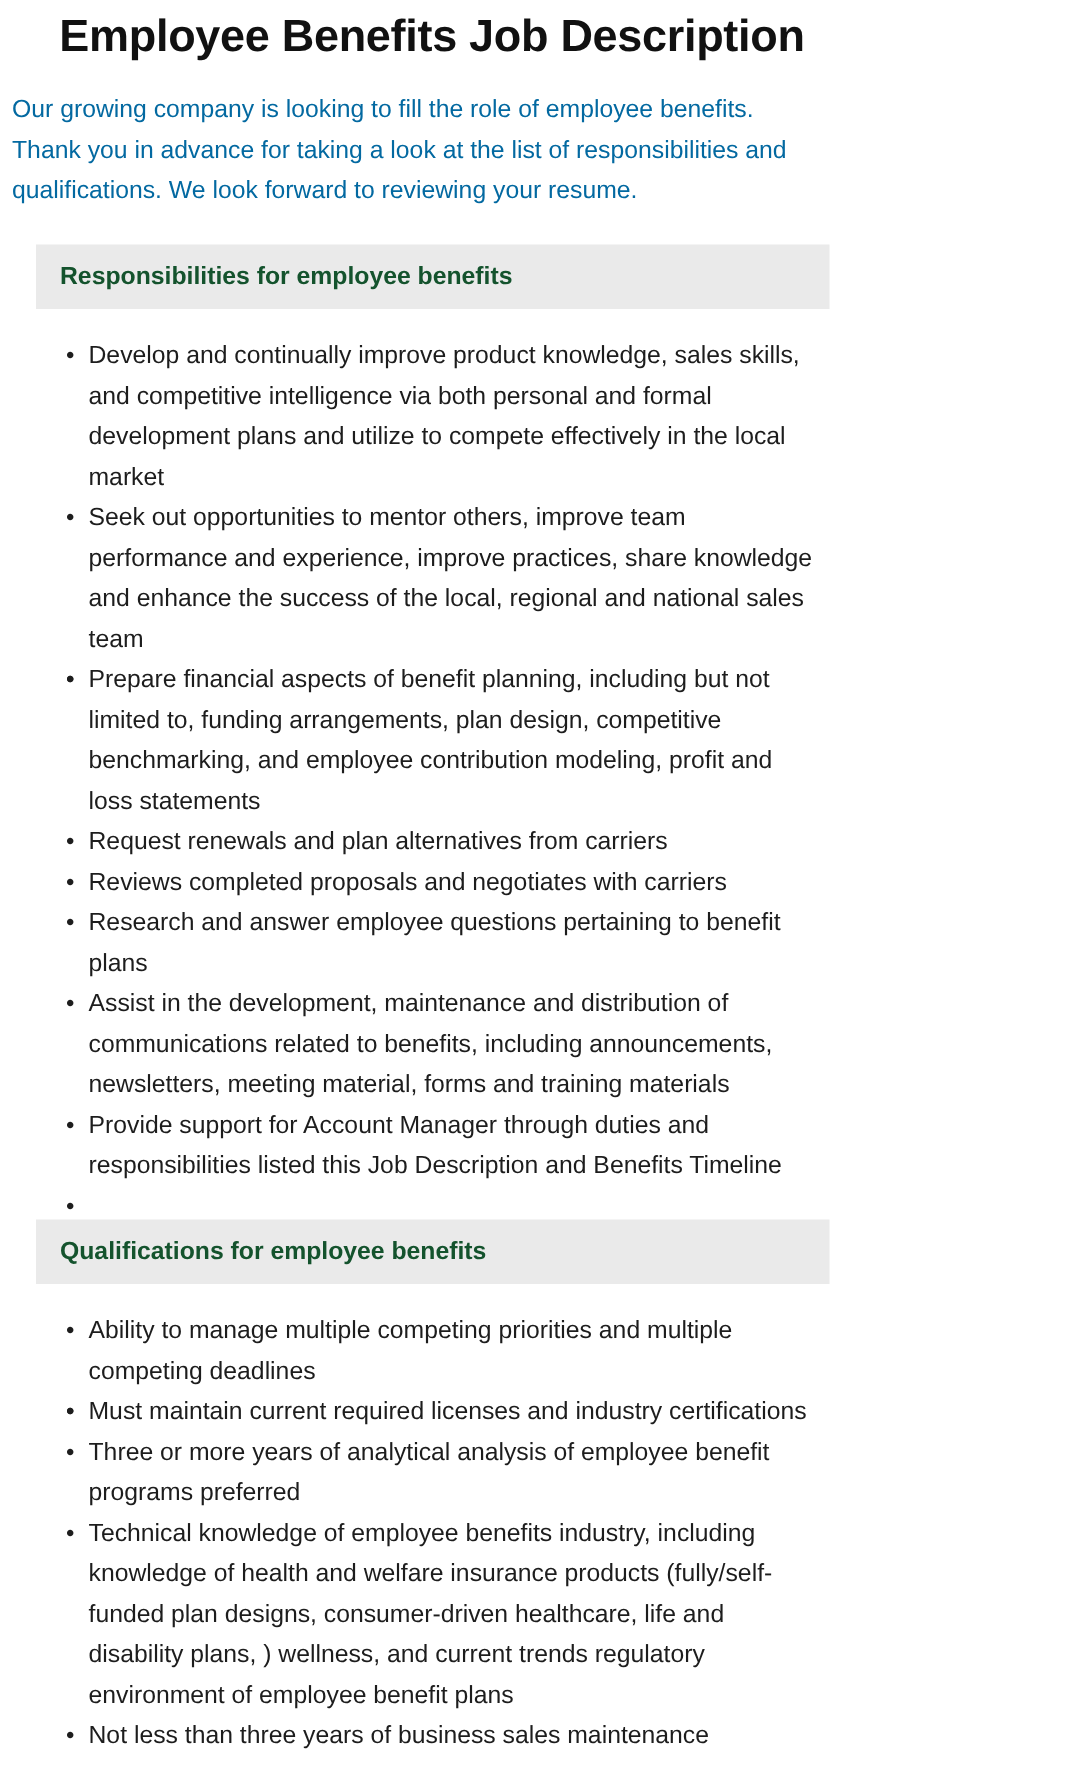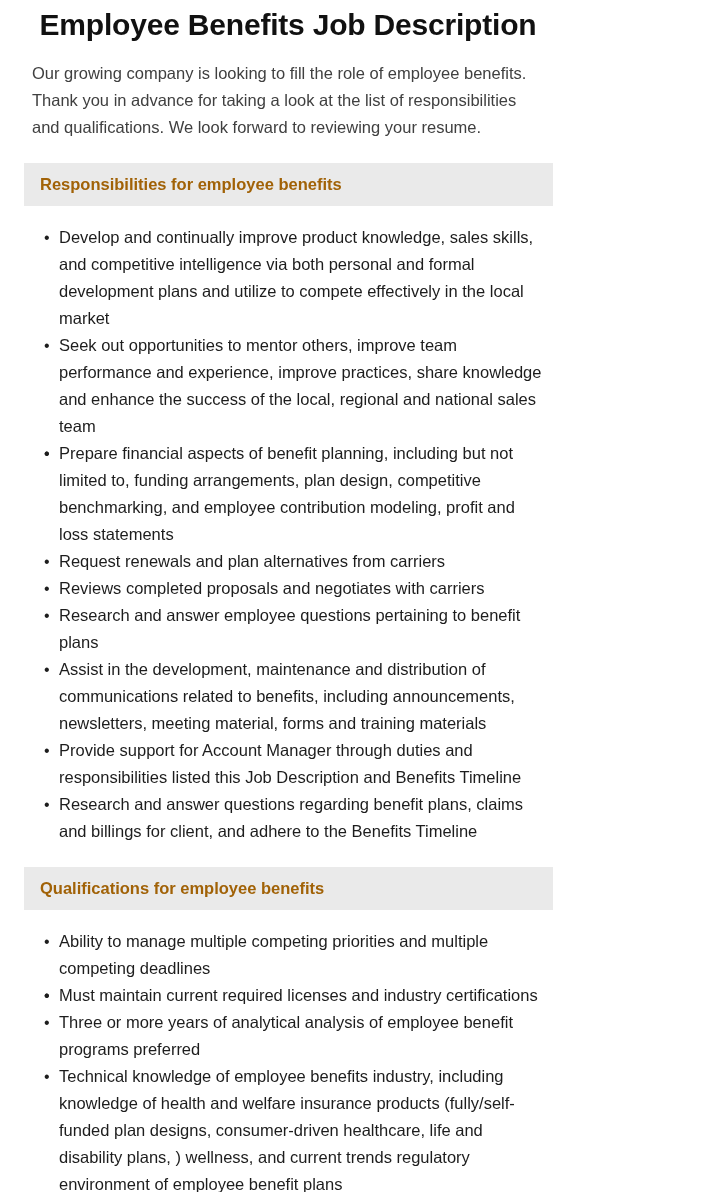--- a/index.html
+++ b/index.html
@@ -34,10 +34,10 @@
 
   .intro {
     margin: 16px 0 0 0;
-    padding: 0 28px 0 32px;
+    padding: 0 28px 0 8px;
     font-size: 16.5px;
     line-height: 27px;
-    color: #404040;
+    color: #0369a1;
     font-weight: 400;
   }
 

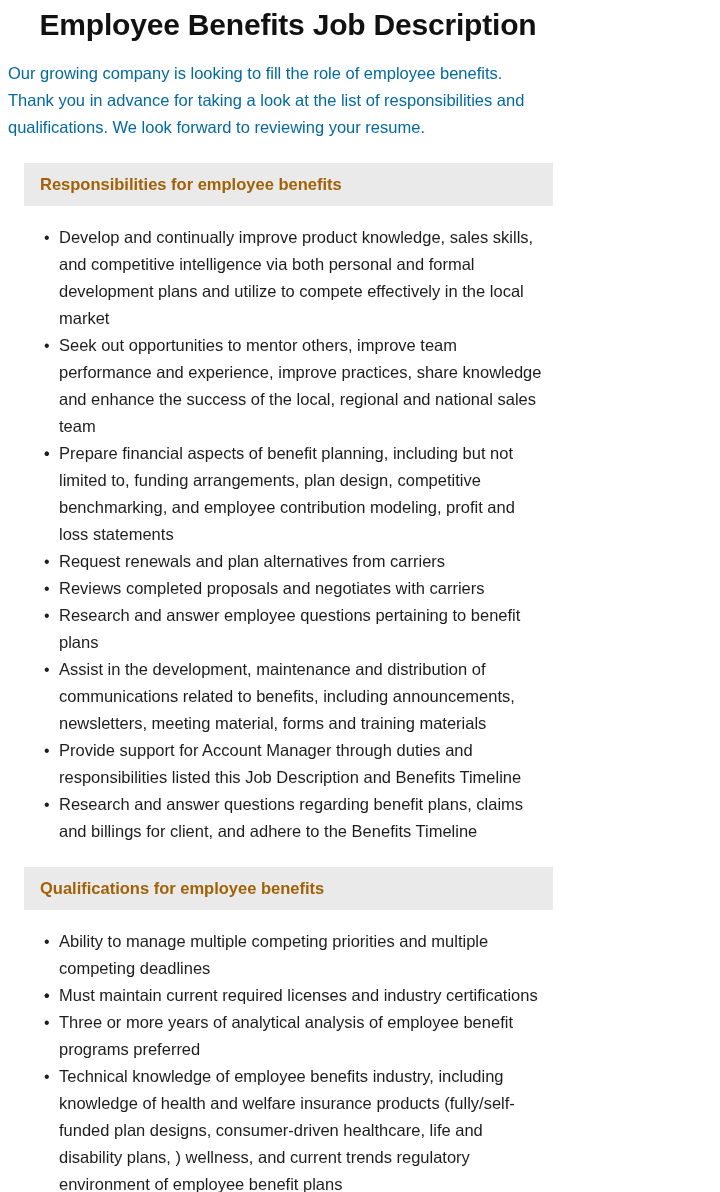--- a/index.html
+++ b/index.html
@@ -56,7 +56,7 @@
     font-size: 16.5px;
     line-height: 20px;
     font-weight: 700;
-    color: #a16207;
+    color: #14532d;
     display: block;
   }
 

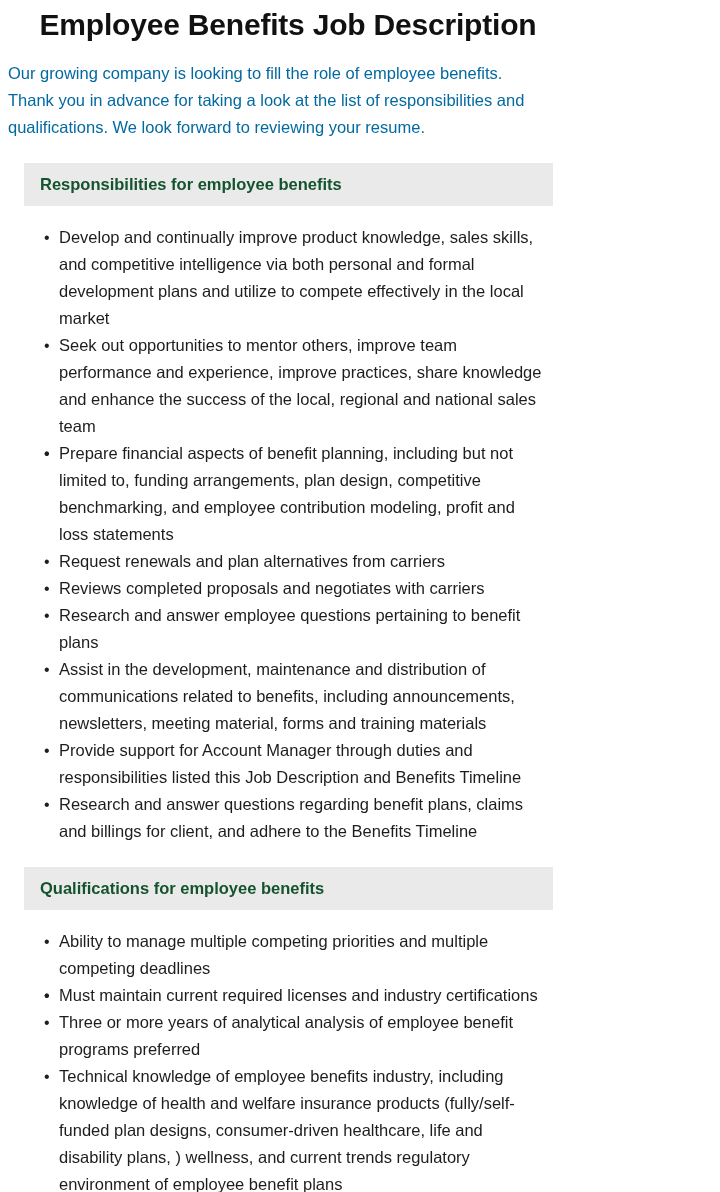--- a/index.html
+++ b/index.html
@@ -113,7 +113,7 @@
           <li><span class="bullet-marker">•</span><span>Research and answer employee questions pertaining to benefit plans</span></li>
           <li><span class="bullet-marker">•</span><span>Assist in the development, maintenance and distribution of communications related to benefits, including announcements, newsletters, meeting material, forms and training materials</span></li>
           <li><span class="bullet-marker">•</span><span>Provide support for Account Manager through duties and responsibilities listed this Job Description and Benefits Timeline</span></li>
-          <li><span class="bullet-marker">•</span><span>Research and answer questions regarding benefit plans, claims and billings for client, and adhere to the Benefits Timeline</span></li>
+          <li><span class="bullet-marker">•</span></li>
         </ul>
       </div>
       <div class="section">

